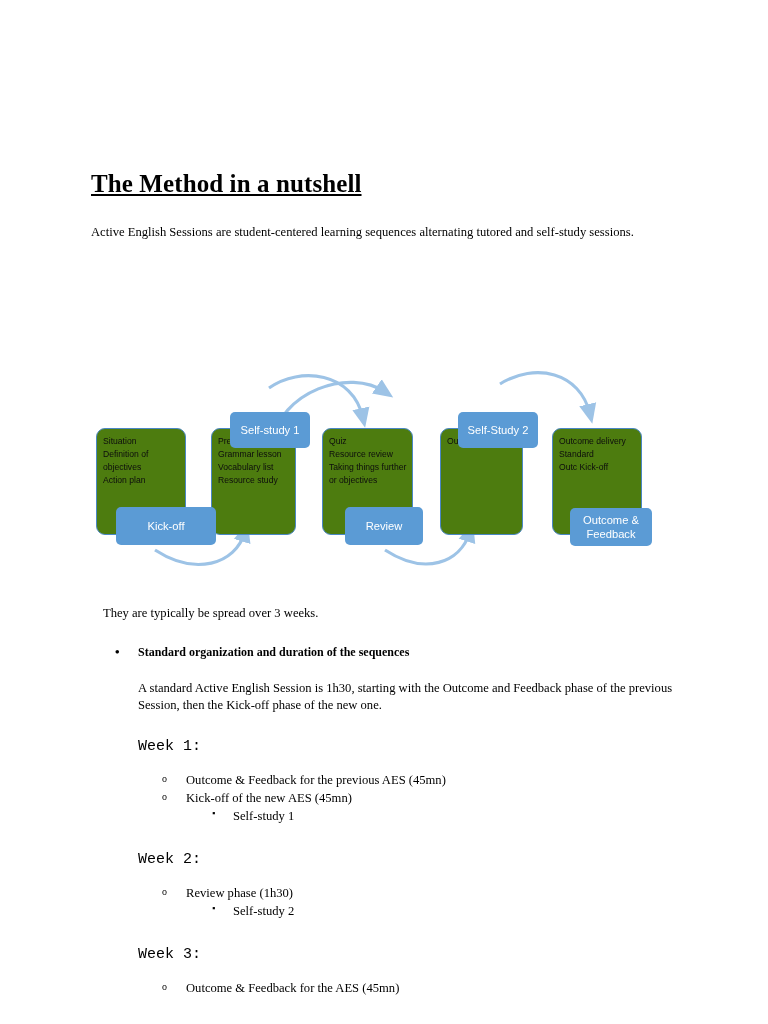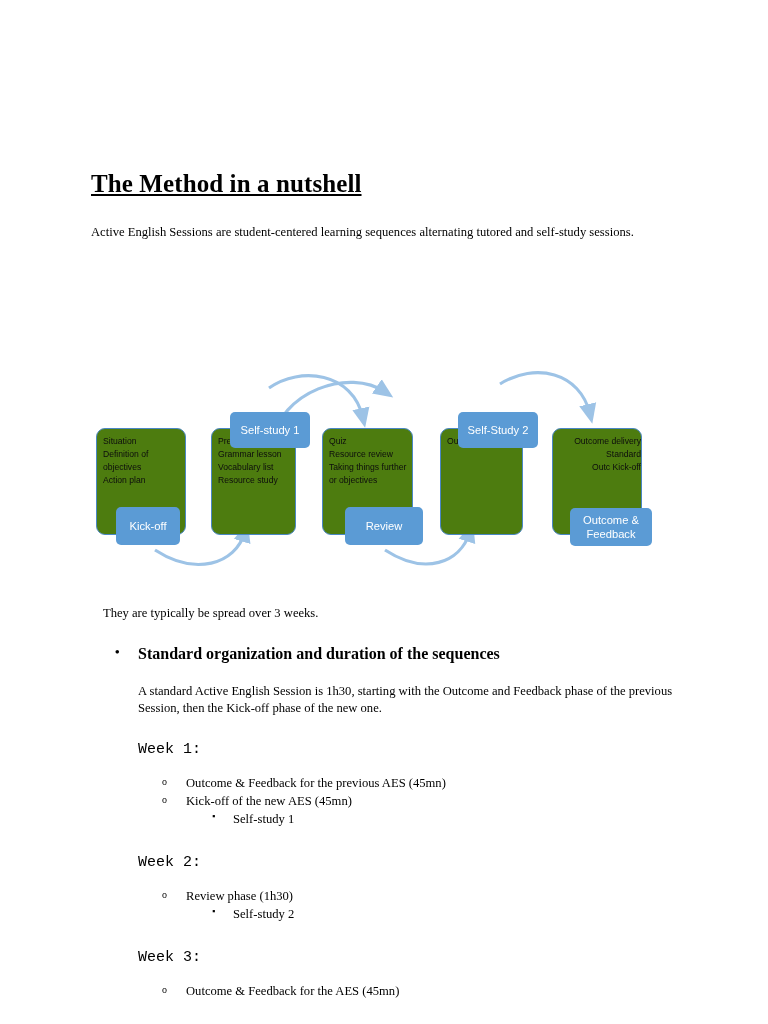--- a/index.html
+++ b/index.html
@@ -223,7 +223,7 @@
     </div>
     <div class="tab" style="left:373px; top:52px; width:80px; height:36px;">Self-Study 2</div>
 
-    <div class="phase-box" style="left:467px; top:68px; width:90px; height:107px;text-align:right;">
+    <div class="phase-box" style="left:467px; top:68px; width:90px; height:107px;">
       <span>Outcome delivery</span>
       <span>Standard</span>
       <span>Outc Kick-off</span>

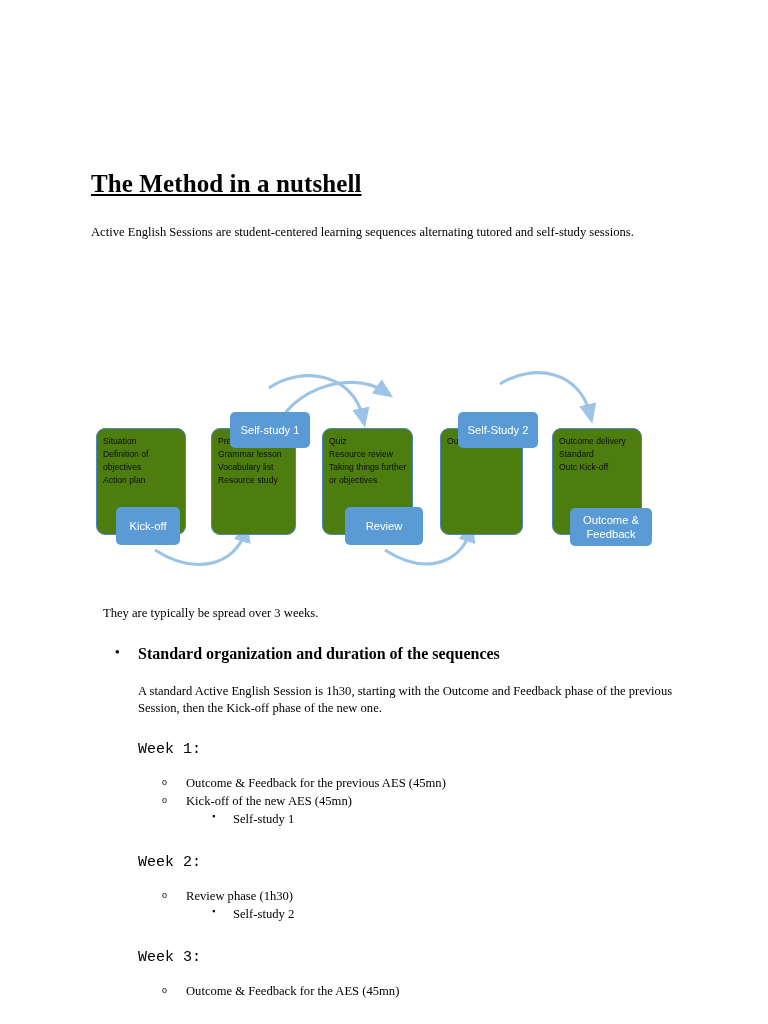--- a/index.html
+++ b/index.html
@@ -200,7 +200,7 @@
       <span>objectives</span>
       <span>Action plan</span>
     </div>
-    <div class="tab" style="left:31px; top:147px; width:64px; height:38px;">Kick-off</div>
+    <div class="tab" style="left:31px; top:147px; width:100px; height:38px;">Kick-off</div>
 
     <div class="phase-box" style="left:126px; top:68px; width:85px; height:107px;">
       <span>Prer</span>

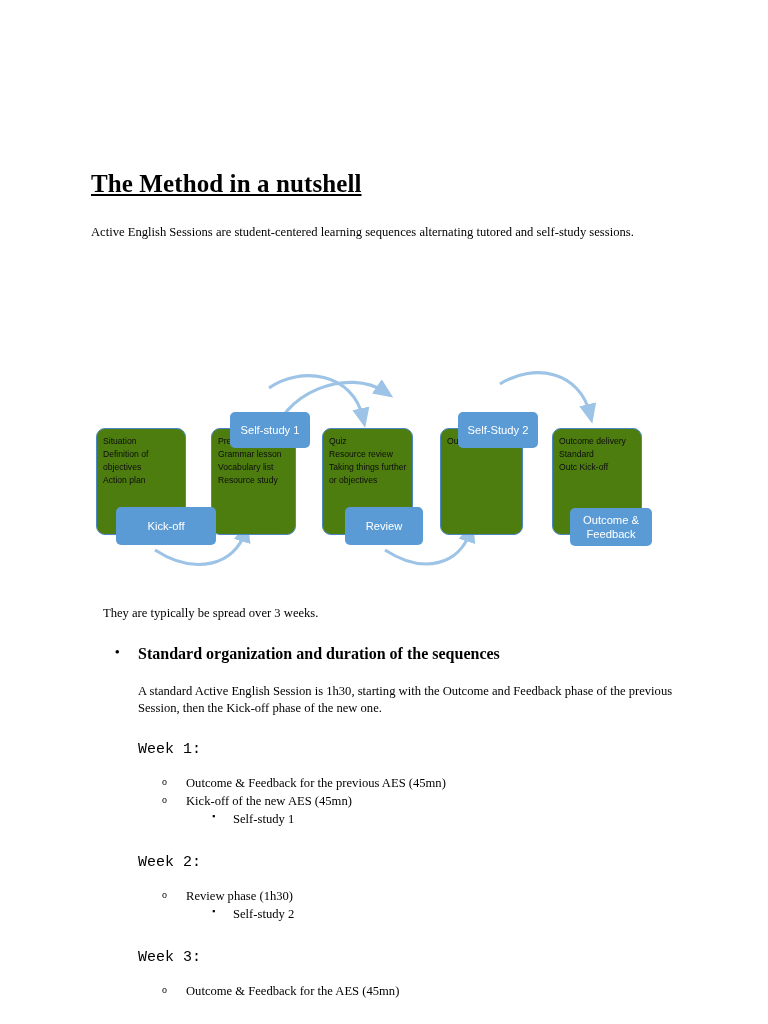--- a/index.html
+++ b/index.html
@@ -109,7 +109,7 @@
     margin: 24px 0 0 0;
     padding-left: 47px;
     font-weight: bold;
-    font-size: 16px;
+    font-size: 12px;
     font-family: Liberation Serif, serif;
   }
   .bullet-l1::before {

